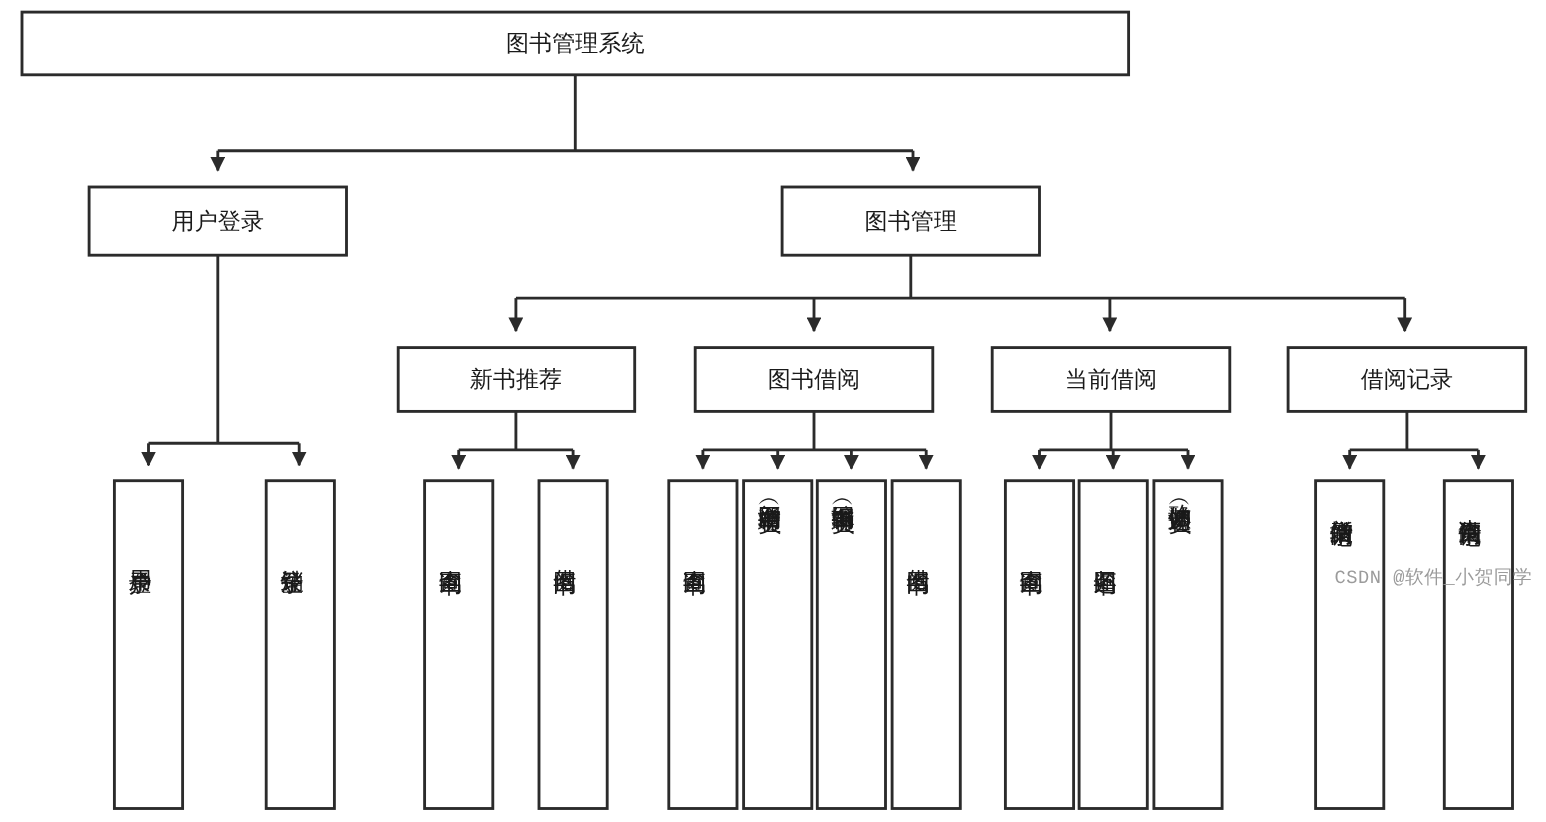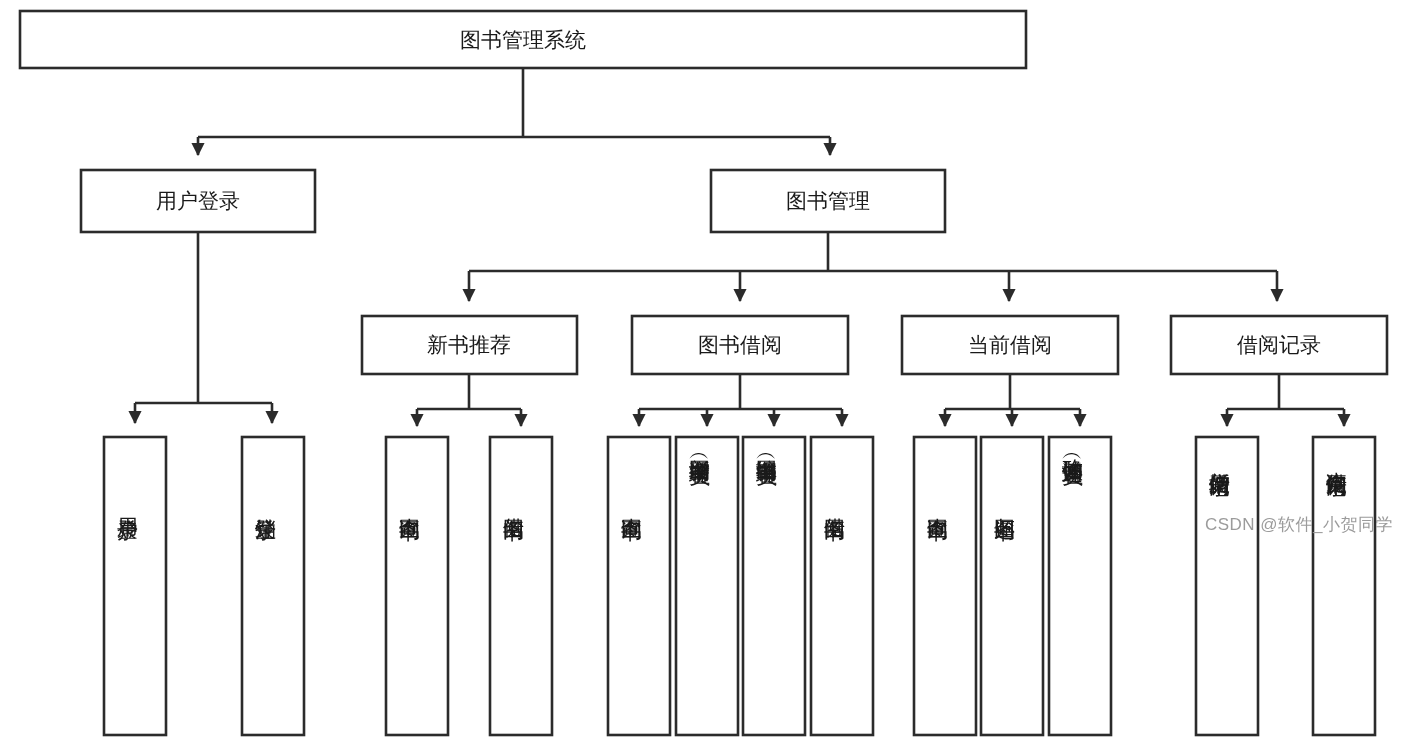--- a/index.html
+++ b/index.html
@@ -65,7 +65,7 @@
     position: absolute;
     right: 12px;
     bottom: 6px;
-    font-family: Liberation Sans, sans-serif;
+    font-family: Liberation Mono, monospace;
     font-size: 17px;
     color: #9b9b9b;
     letter-spacing: 0.5px;

